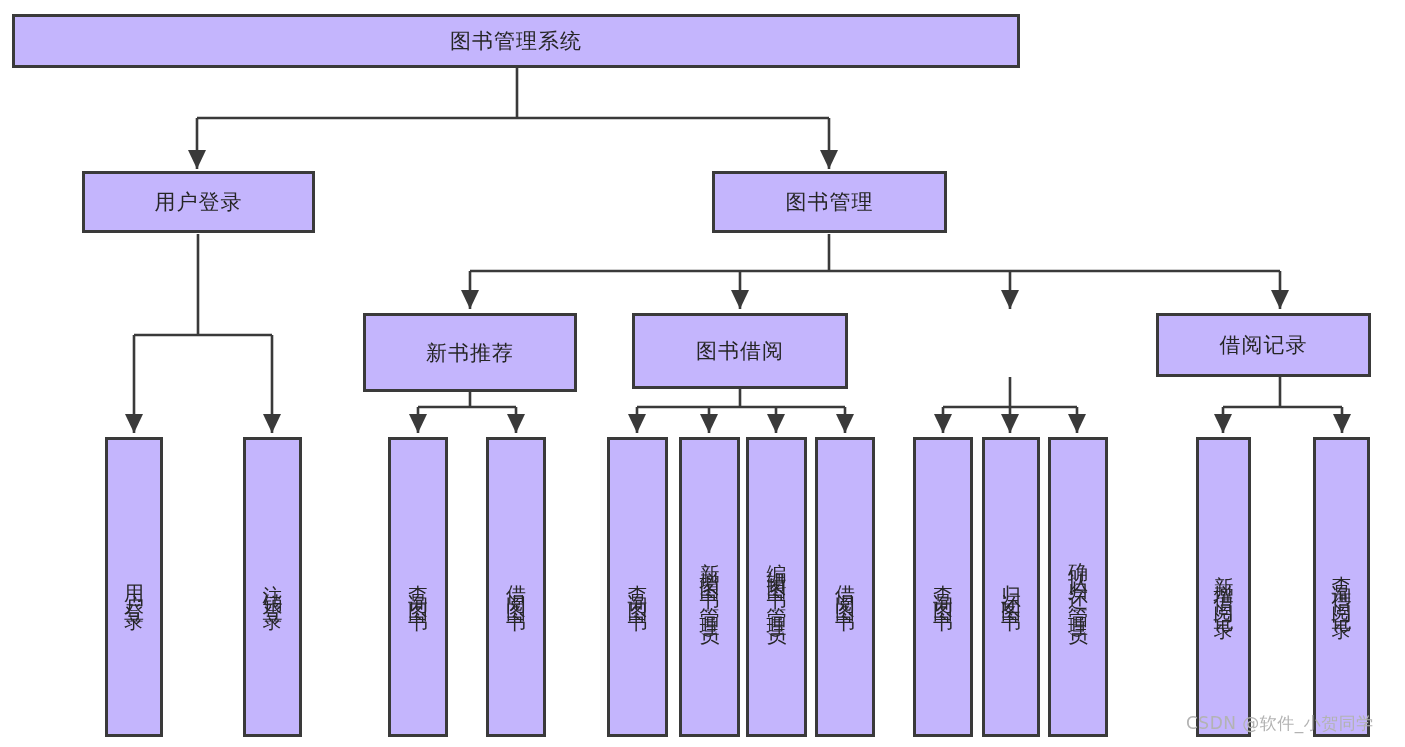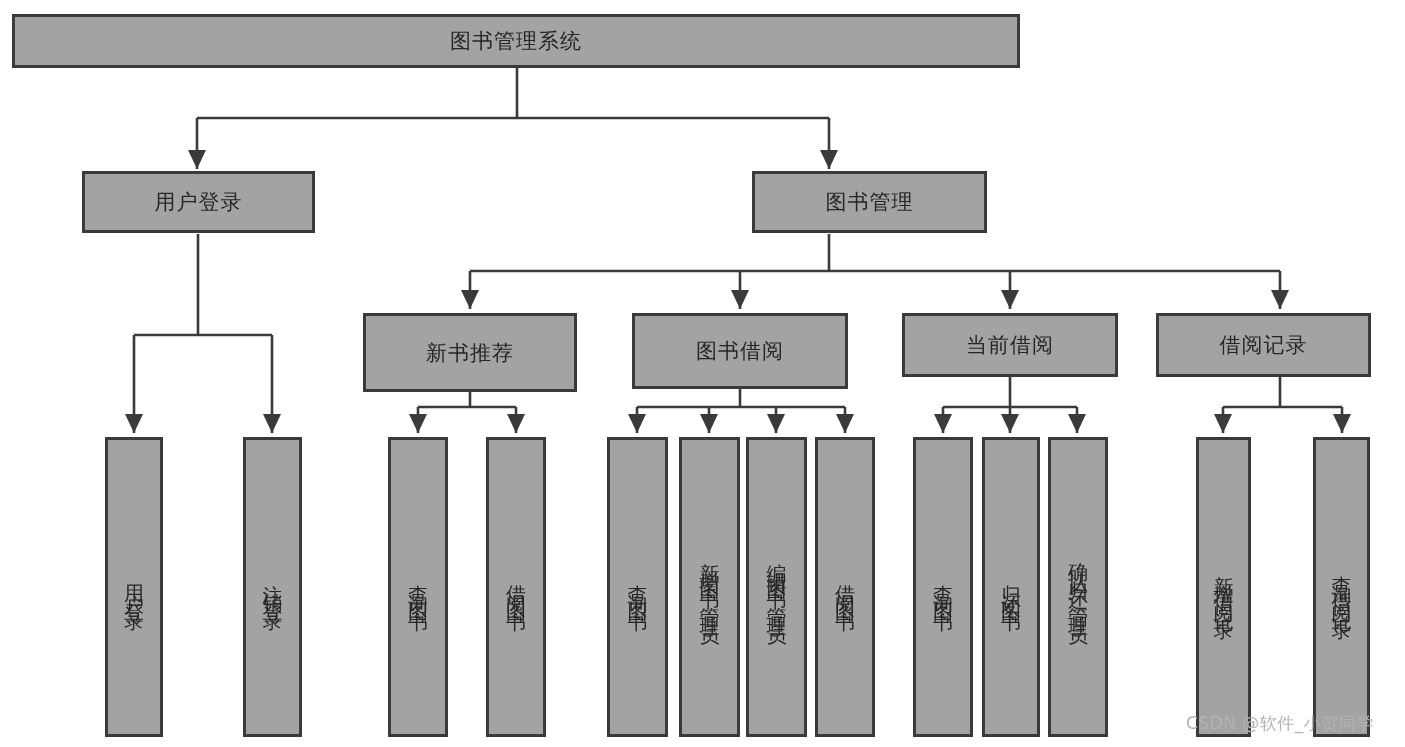--- a/index.html
+++ b/index.html
@@ -19,7 +19,7 @@
   .node {
     position: absolute;
     box-sizing: border-box;
-    background: #a3a3a3;
+    background: #c4b5fd;
     border: 3px solid #3a3a3a;
     display: flex;
     align-items: center;

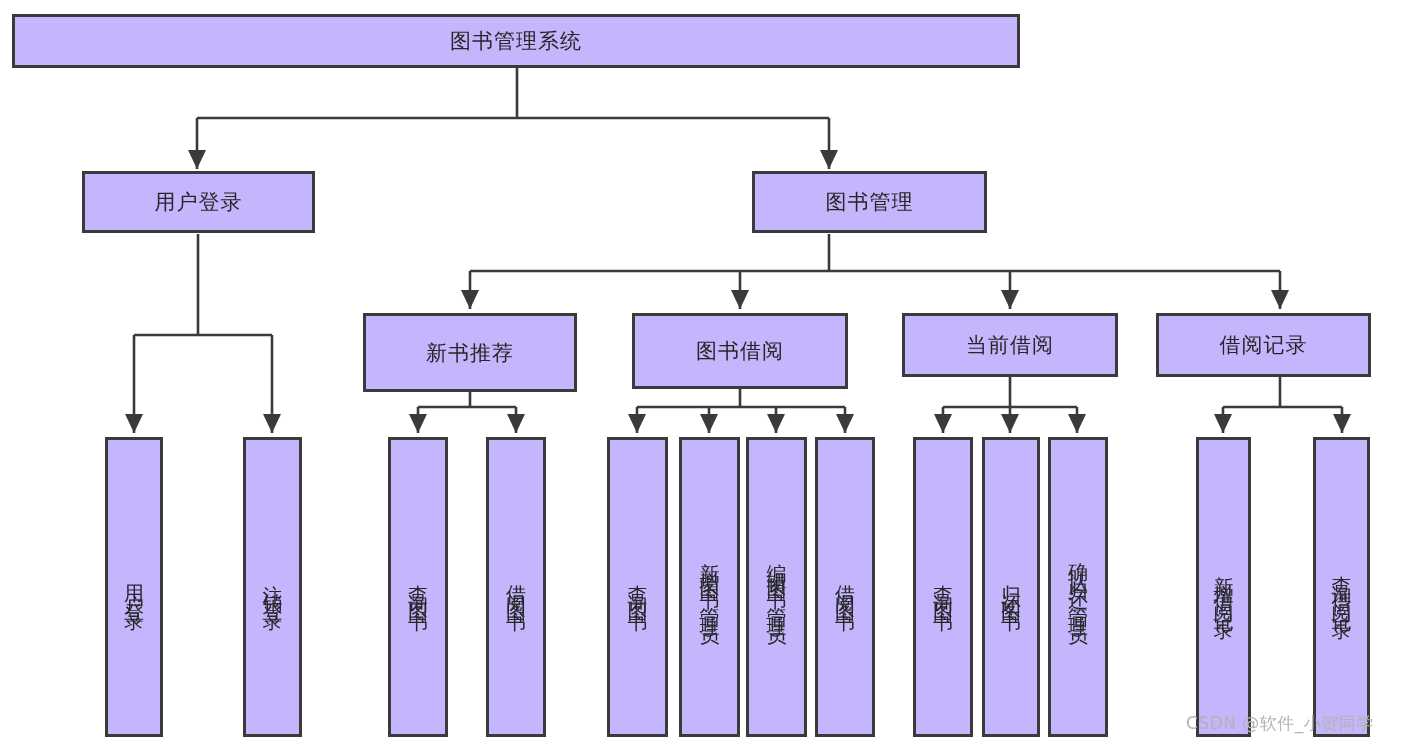--- a/index.html
+++ b/index.html
@@ -102,7 +102,7 @@
   <div class="node" style="left:82px; top:171px; width:233px; height:62px;">
     <span class="h-text">用户登录</span>
   </div>
-  <div class="node" style="left:712px; top:171px; width:235px; height:62px;margin-left:40px;">
+  <div class="node" style="left:712px; top:171px; width:235px; height:62px;">
     <span class="h-text">图书管理</span>
   </div>
 

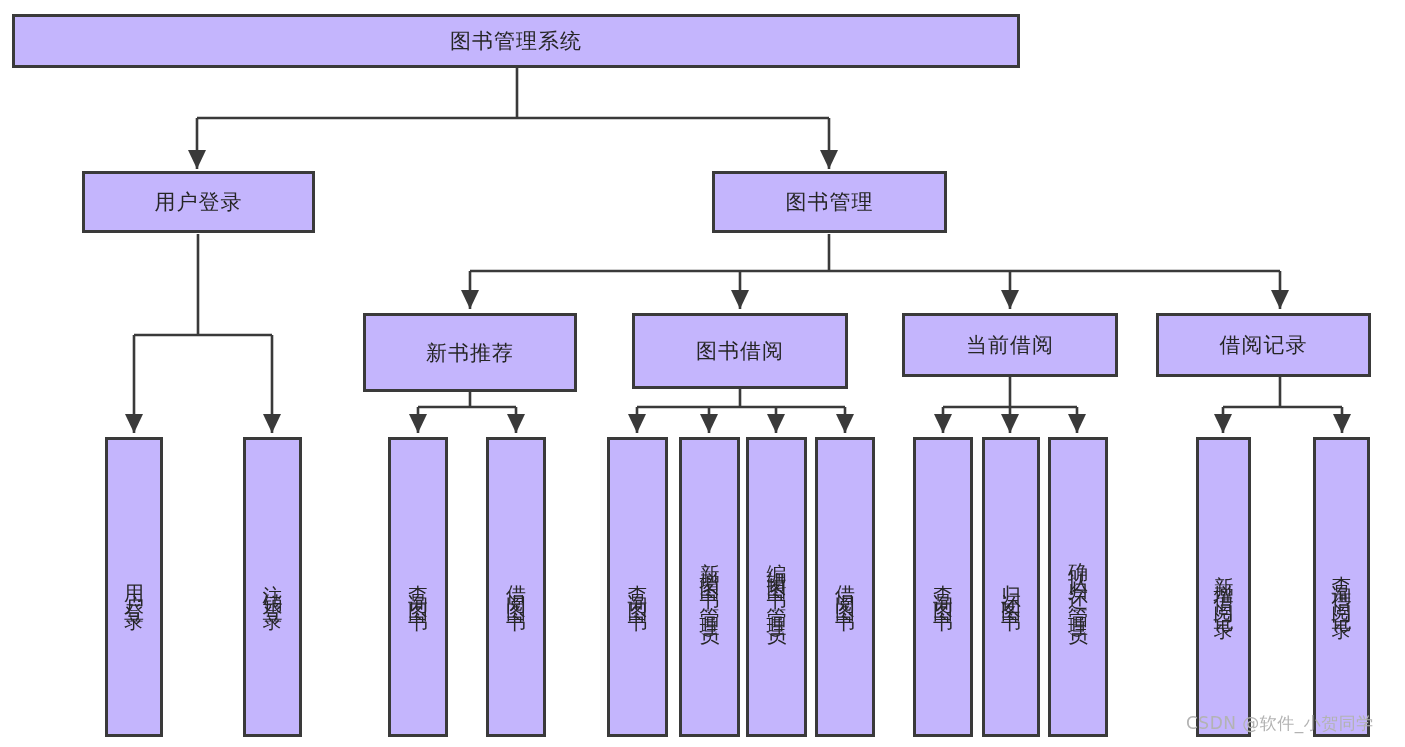--- a/index.html
+++ b/index.html
@@ -112,9 +112,6 @@
   <div class="node" style="left:632px; top:313px; width:216px; height:76px;">
     <span class="h-text">图书借阅</span>
   </div>
-  <div class="node" style="left:902px; top:313px; width:216px; height:64px;">
-    <span class="h-text">当前借阅</span>
-  </div>
   <div class="node" style="left:1156px; top:313px; width:215px; height:64px;text-align:center;">
     <span class="h-text">借阅记录</span>
   </div>

